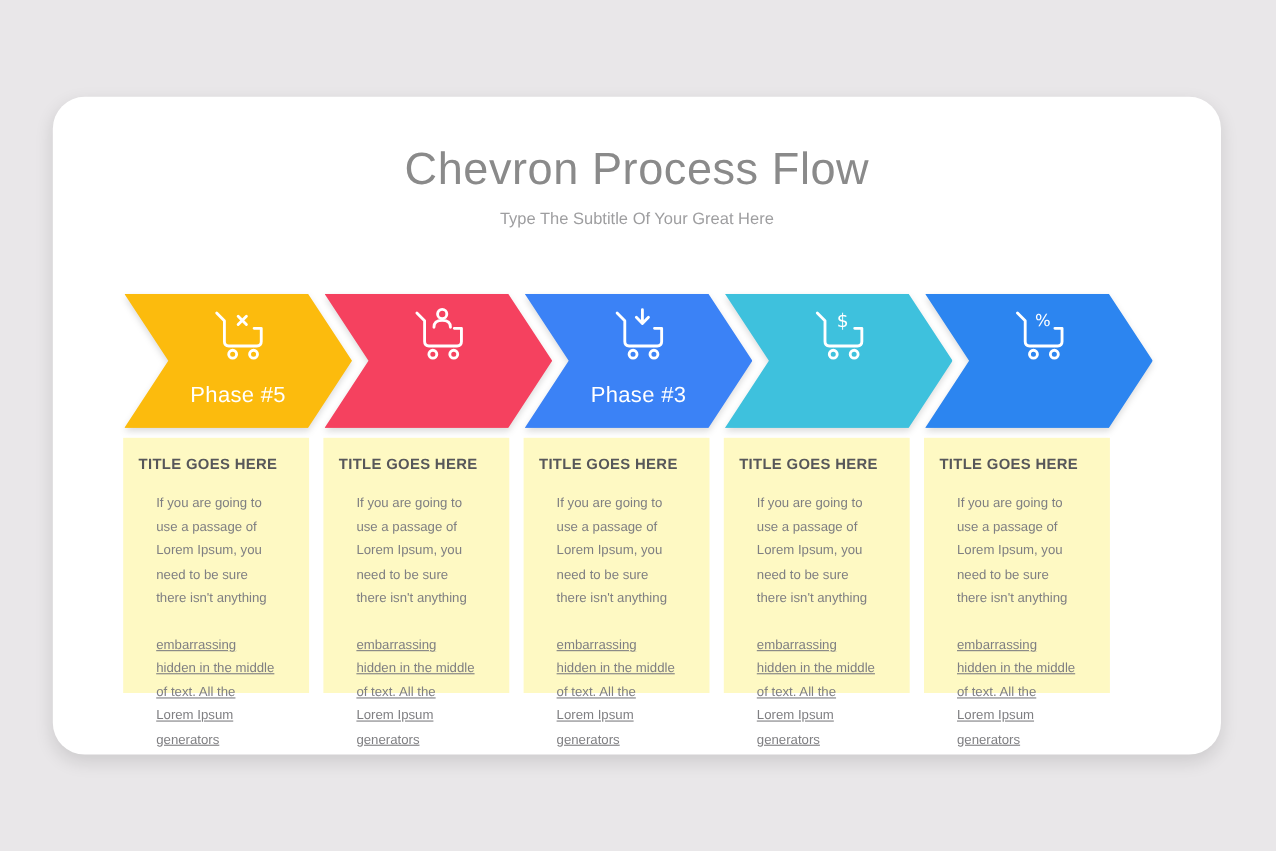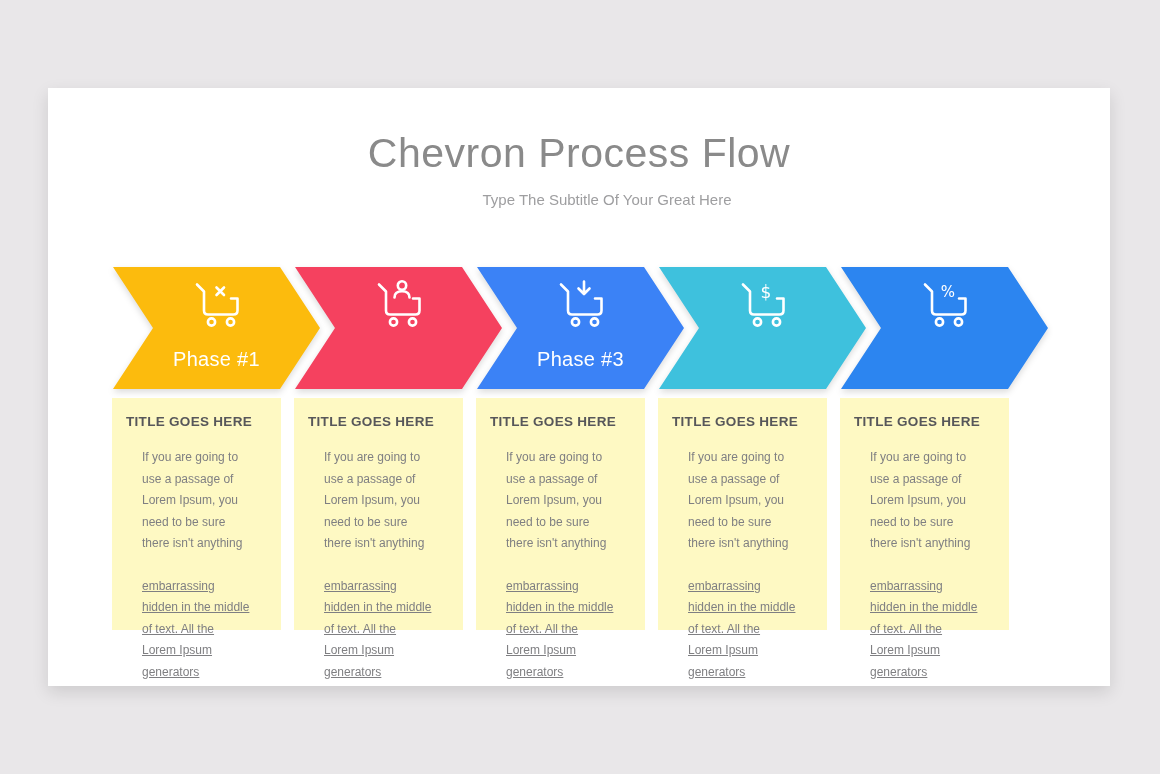--- a/index.html
+++ b/index.html
@@ -13,6 +13,7 @@
     position:absolute;left:48px;top:88px;width:1062px;height:598px;
     background:#ffffff;
     box-shadow:0 6px 16px rgba(0,0,0,0.12);
+    border-radius:29px;
   }
   .title{
     position:absolute;top:42px;left:0;width:100%;

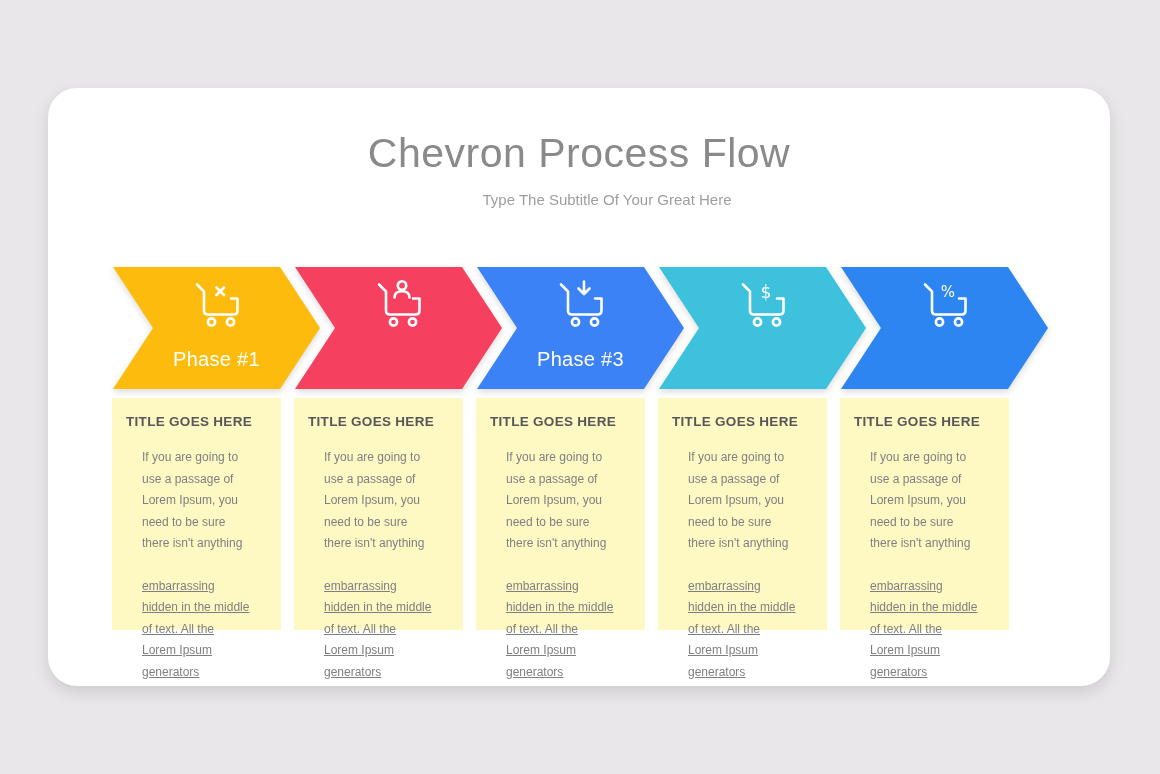--- a/index.html
+++ b/index.html
@@ -23,7 +23,7 @@
   .subtitle{
     position:absolute;top:103px;left:0;width:100%;
     text-align:center;
-    font-size:15px;color:#9e9ea0;margin-left:28px;
+    font-size:15px;color:#9e9ea0;
   }
   .chev-row{
     position:absolute;left:0;top:179px;width:100%;height:122px;

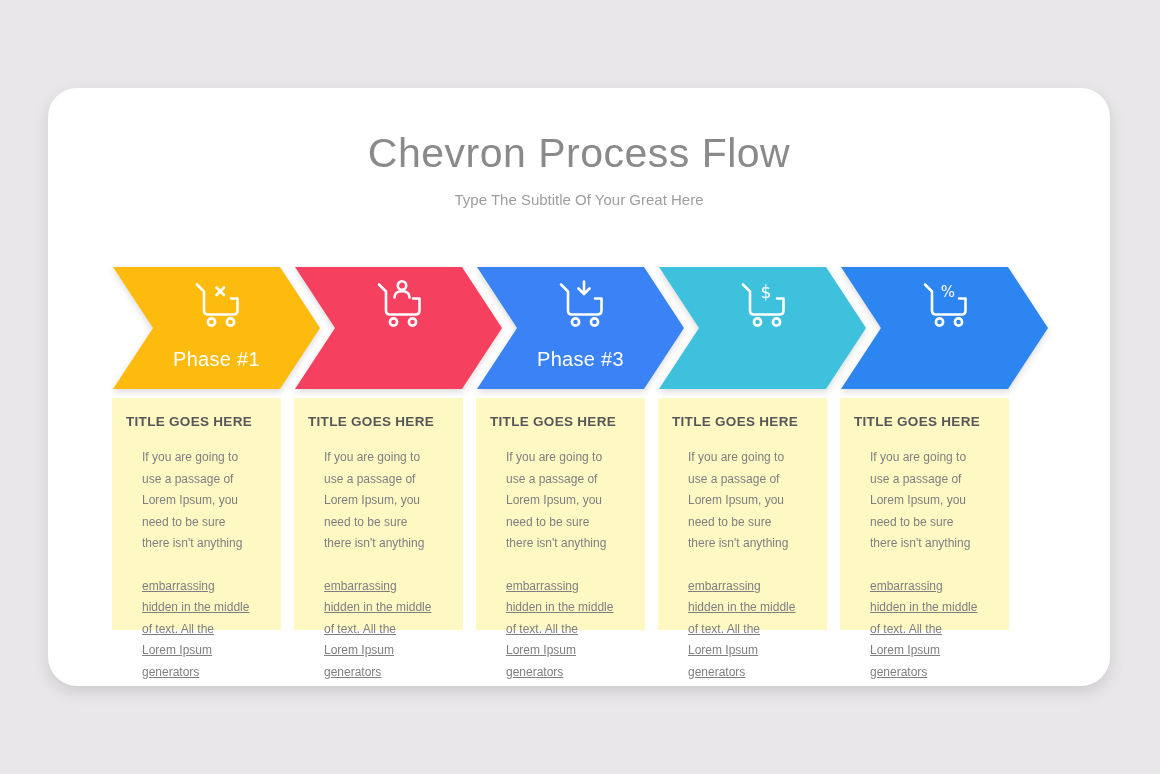--- a/index.html
+++ b/index.html
@@ -80,7 +80,7 @@
             <path d="M26.5 8.5 L34 16 M34 8.5 L26.5 16"></path>
           </g>
         </svg>
-        <div class="phase-label">Phase #1</div>
+        <div class="phase-label">Phase #5</div>
       </div>
     </div>
 

